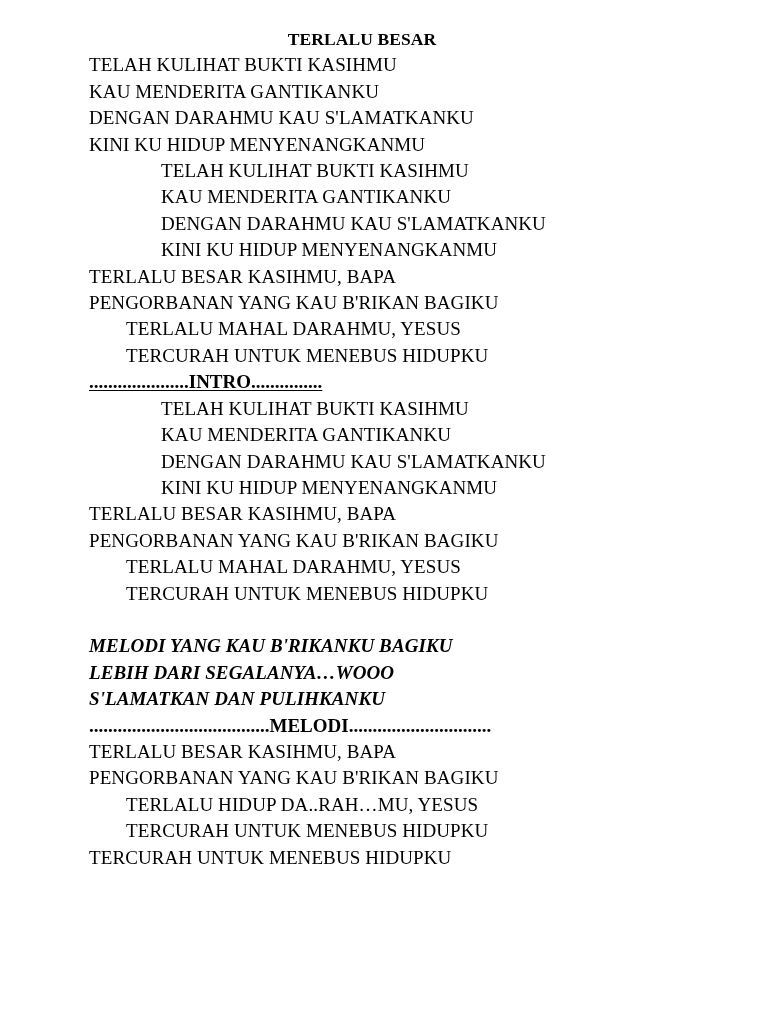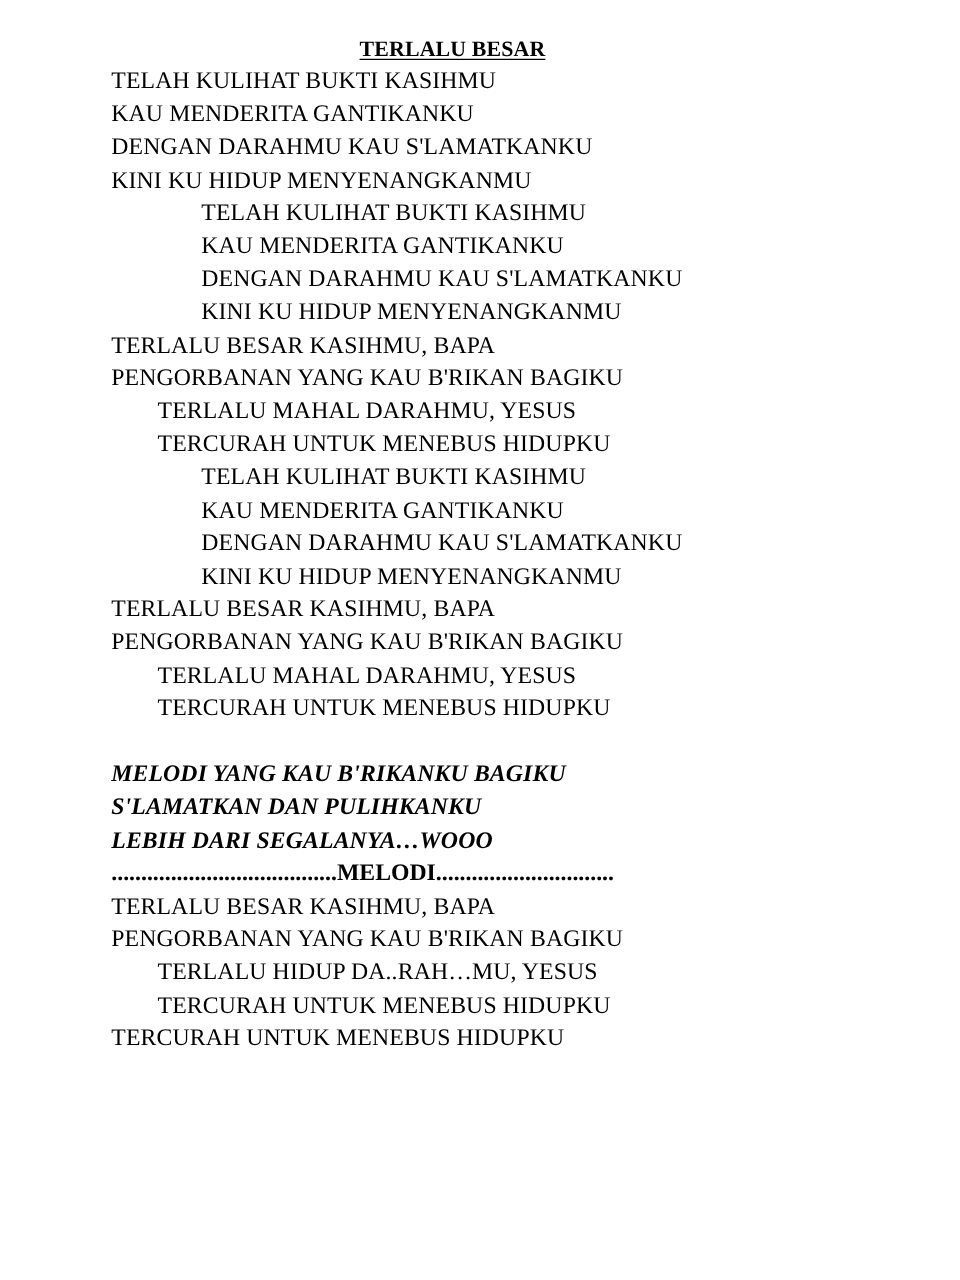--- a/index.html
+++ b/index.html
@@ -38,7 +38,6 @@
     padding-right: 44px;
   }
   .title span.u {
-    text-decoration: underline;
     text-underline-offset: 2px;
     text-align: right;
   }

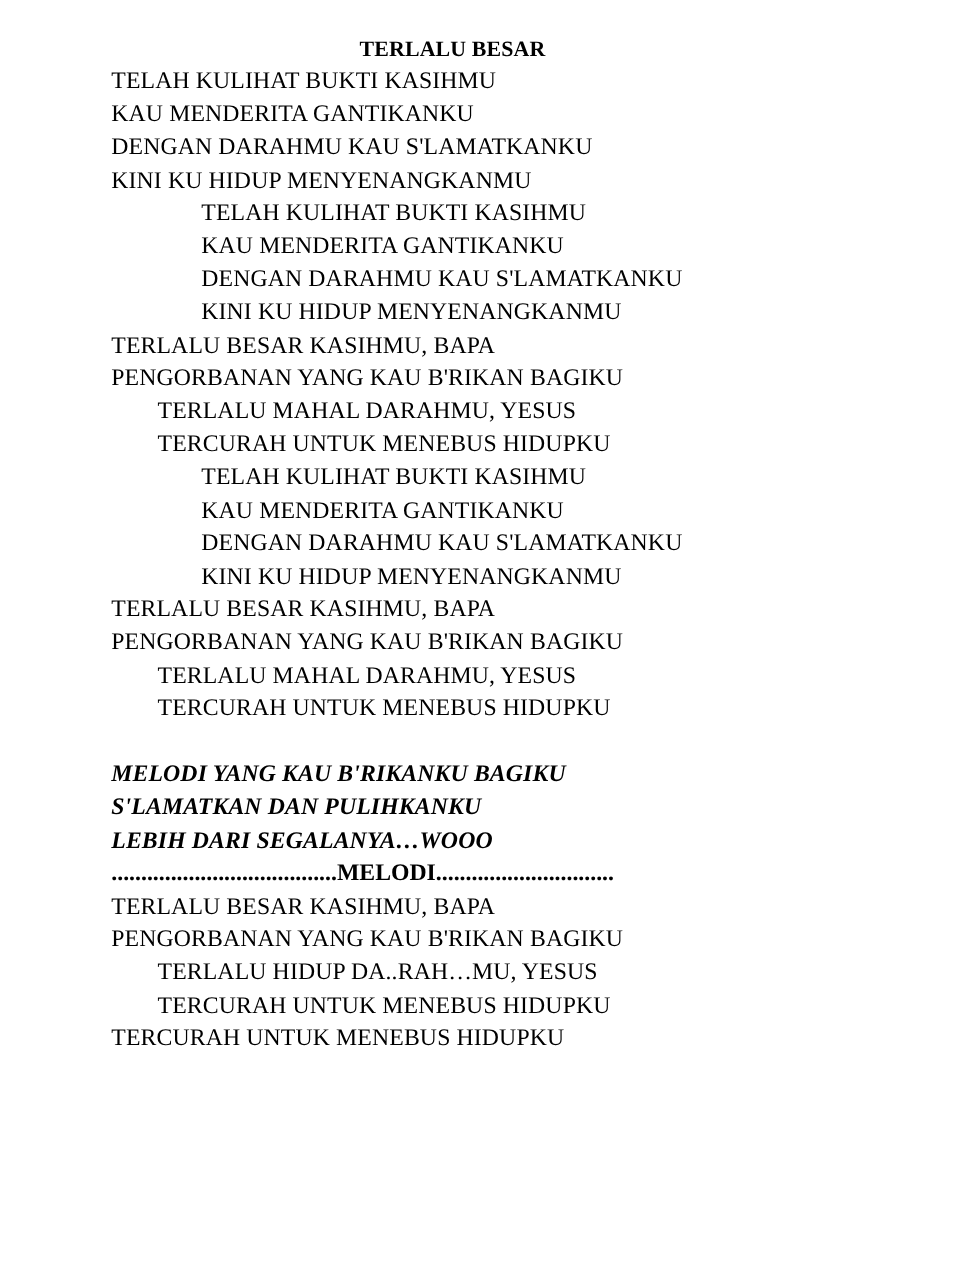--- a/index.html
+++ b/index.html
@@ -77,6 +77,7 @@
         <div class="line ind-0">PENGORBANAN YANG KAU B'RIKAN BAGIKU</div>
         <div class="line ind-1">TERLALU MAHAL DARAHMU, YESUS</div>
         <div class="line ind-1">TERCURAH UNTUK MENEBUS HIDUPKU</div>
+        <div class="line ind-0 bold dots"><span class="underline">.....................INTRO...............</span></div>
         <div class="line ind-2">TELAH KULIHAT BUKTI KASIHMU</div>
         <div class="line ind-2">KAU MENDERITA GANTIKANKU</div>
         <div class="line ind-2">DENGAN DARAHMU KAU S'LAMATKANKU</div>

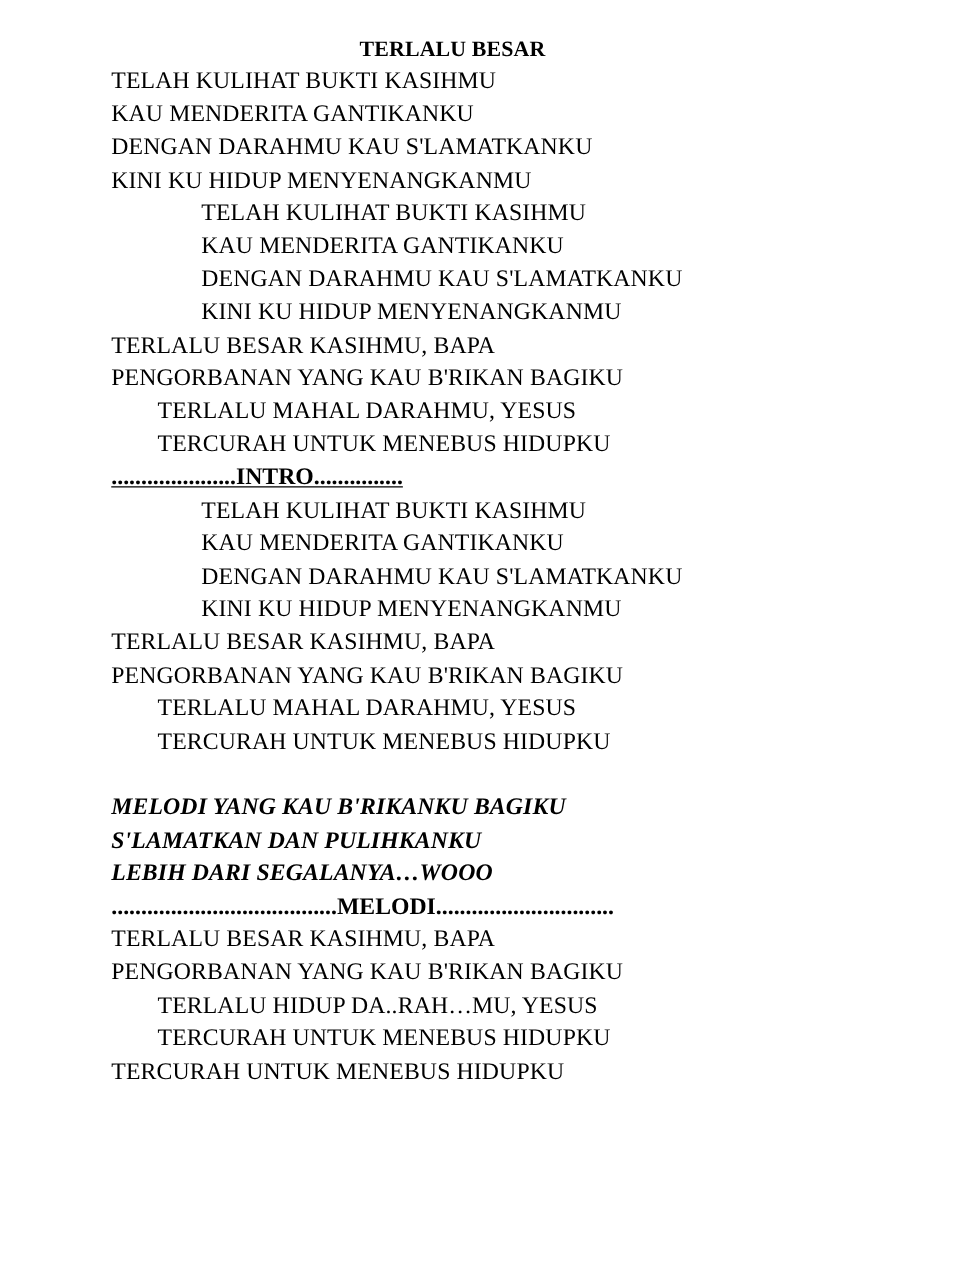--- a/index.html
+++ b/index.html
@@ -88,8 +88,8 @@
         <div class="line ind-1">TERCURAH UNTUK MENEBUS HIDUPKU</div>
         <div class="gap"></div>
         <div class="line ind-0 bolditalic">MELODI YANG KAU B'RIKANKU BAGIKU</div>
+        <div class="line ind-0 bolditalic">LEBIH DARI SEGALANYA…WOOO</div>
         <div class="line ind-0 bolditalic">S'LAMATKAN DAN PULIHKANKU</div>
-        <div class="line ind-0 bolditalic">LEBIH DARI SEGALANYA…WOOO</div>
         <div class="line ind-0 bold dots">......................................MELODI..............................</div>
         <div class="line ind-0">TERLALU BESAR KASIHMU, BAPA</div>
         <div class="line ind-0">PENGORBANAN YANG KAU B'RIKAN BAGIKU</div>

